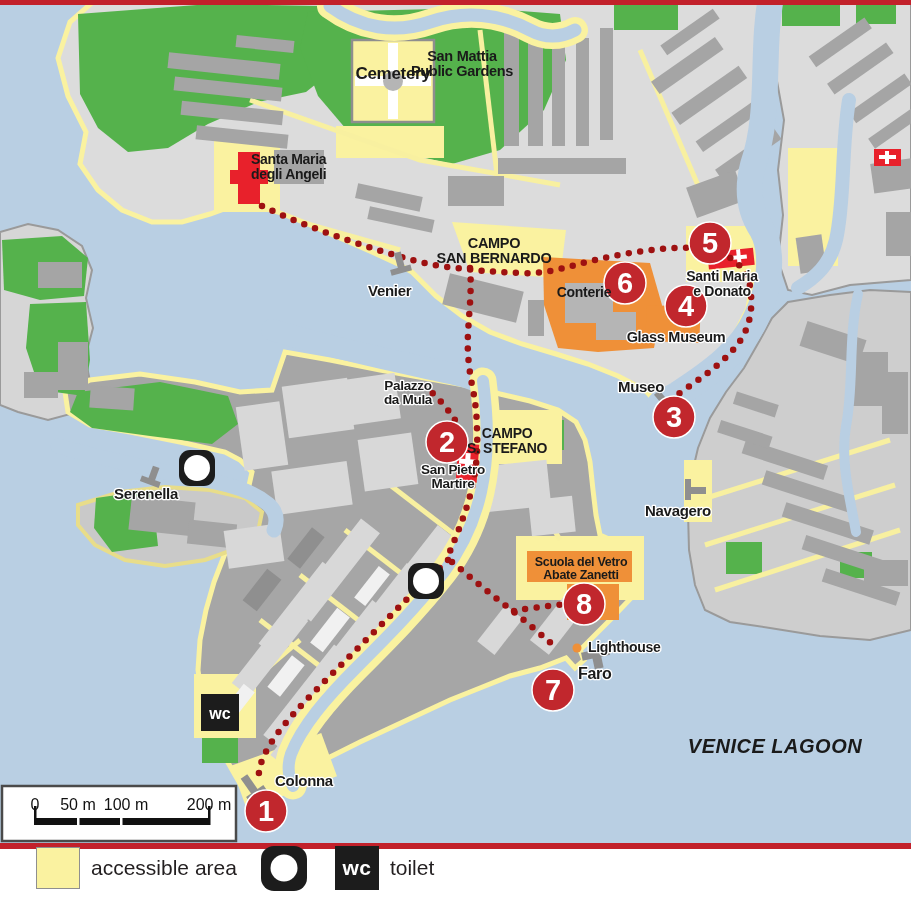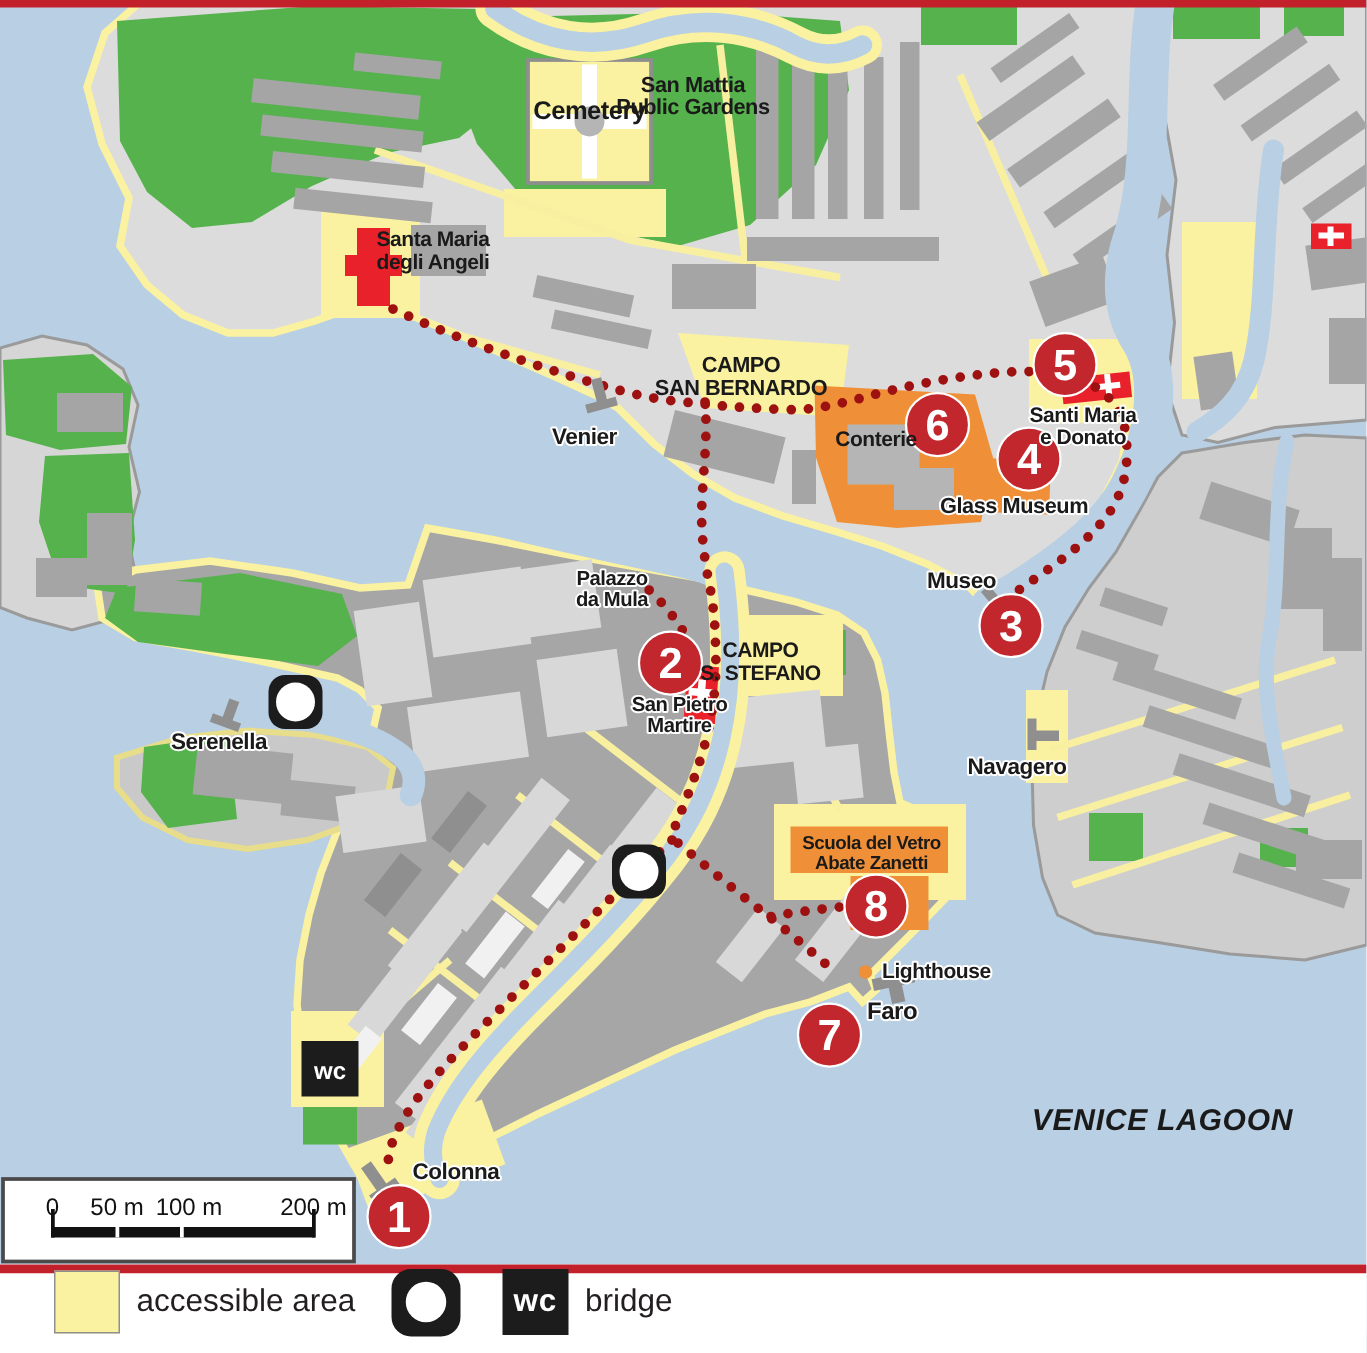--- a/index.html
+++ b/index.html
@@ -370,7 +370,7 @@
   </div>
   <div class="leg-item" style="margin-left:28px">
     <div class="wc-ic">wc</div>
-    <span class="leg-label">bridge</span>
+    <span class="leg-label">toilet</span>
   </div>
 </div>
 </div>

